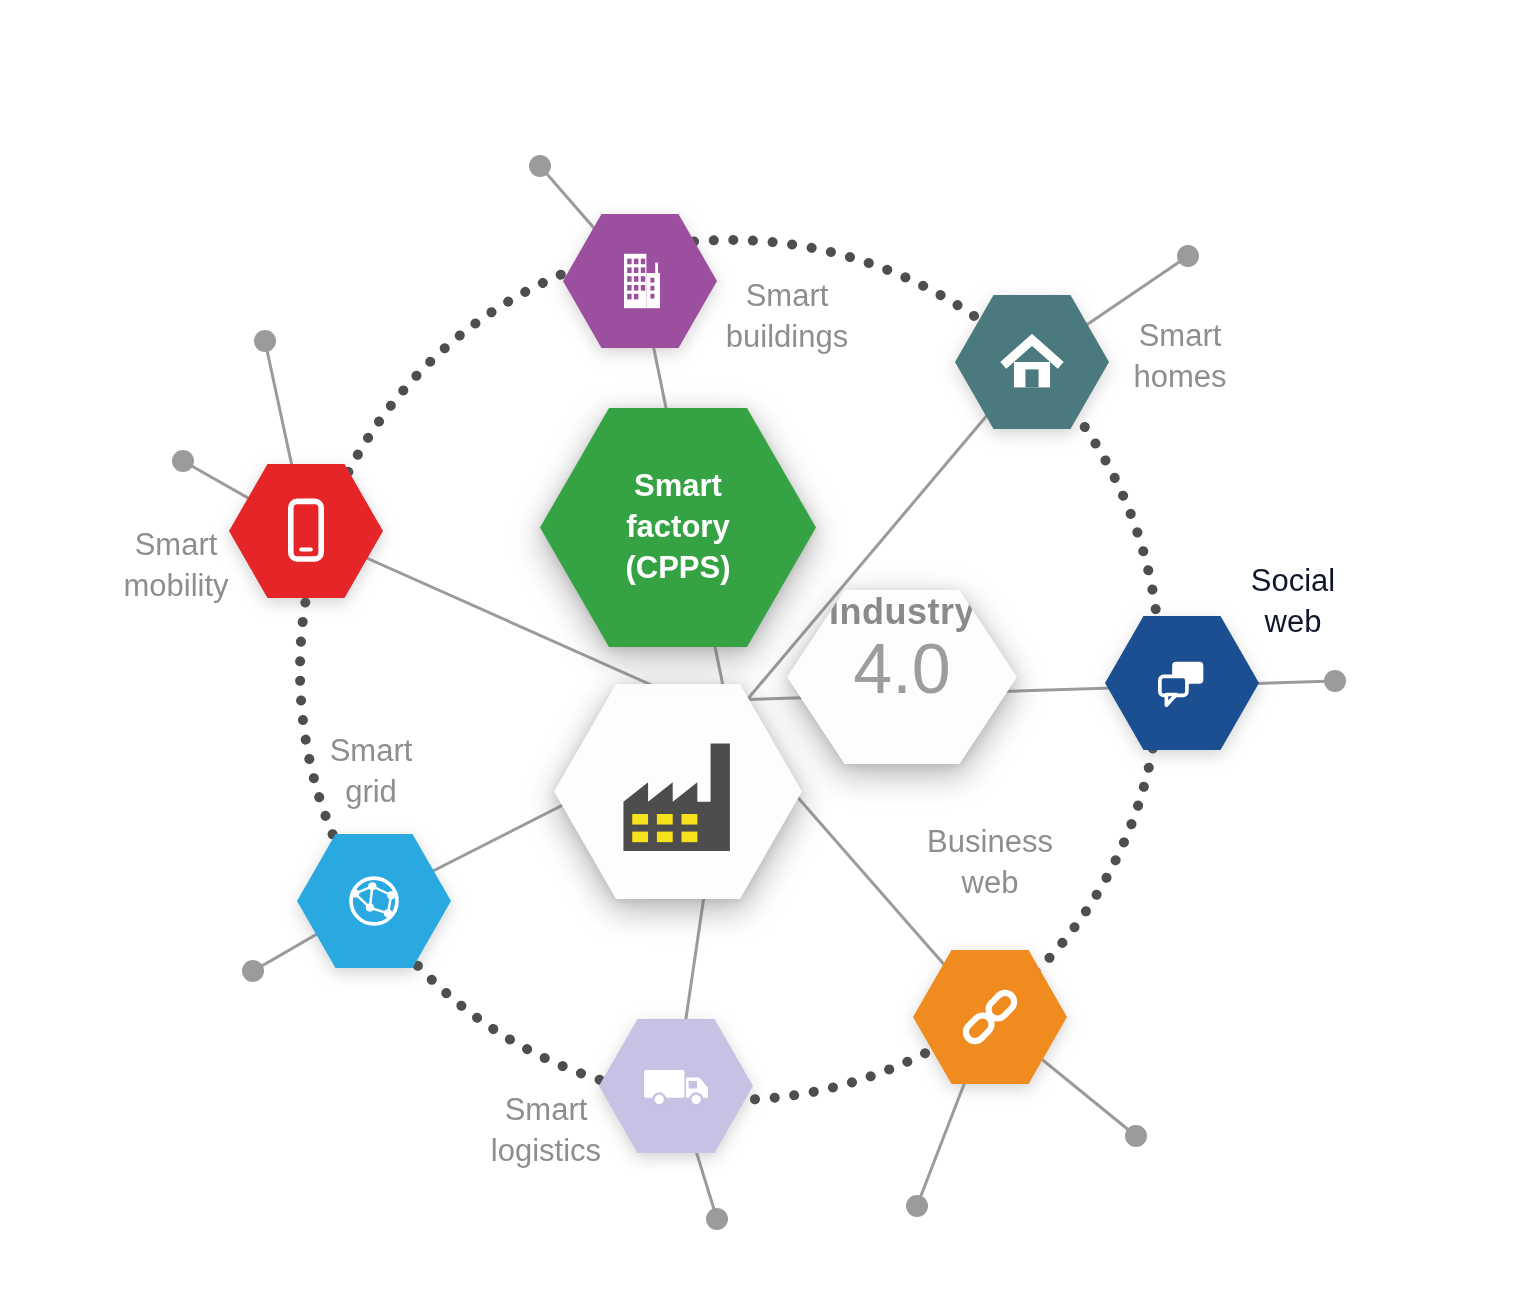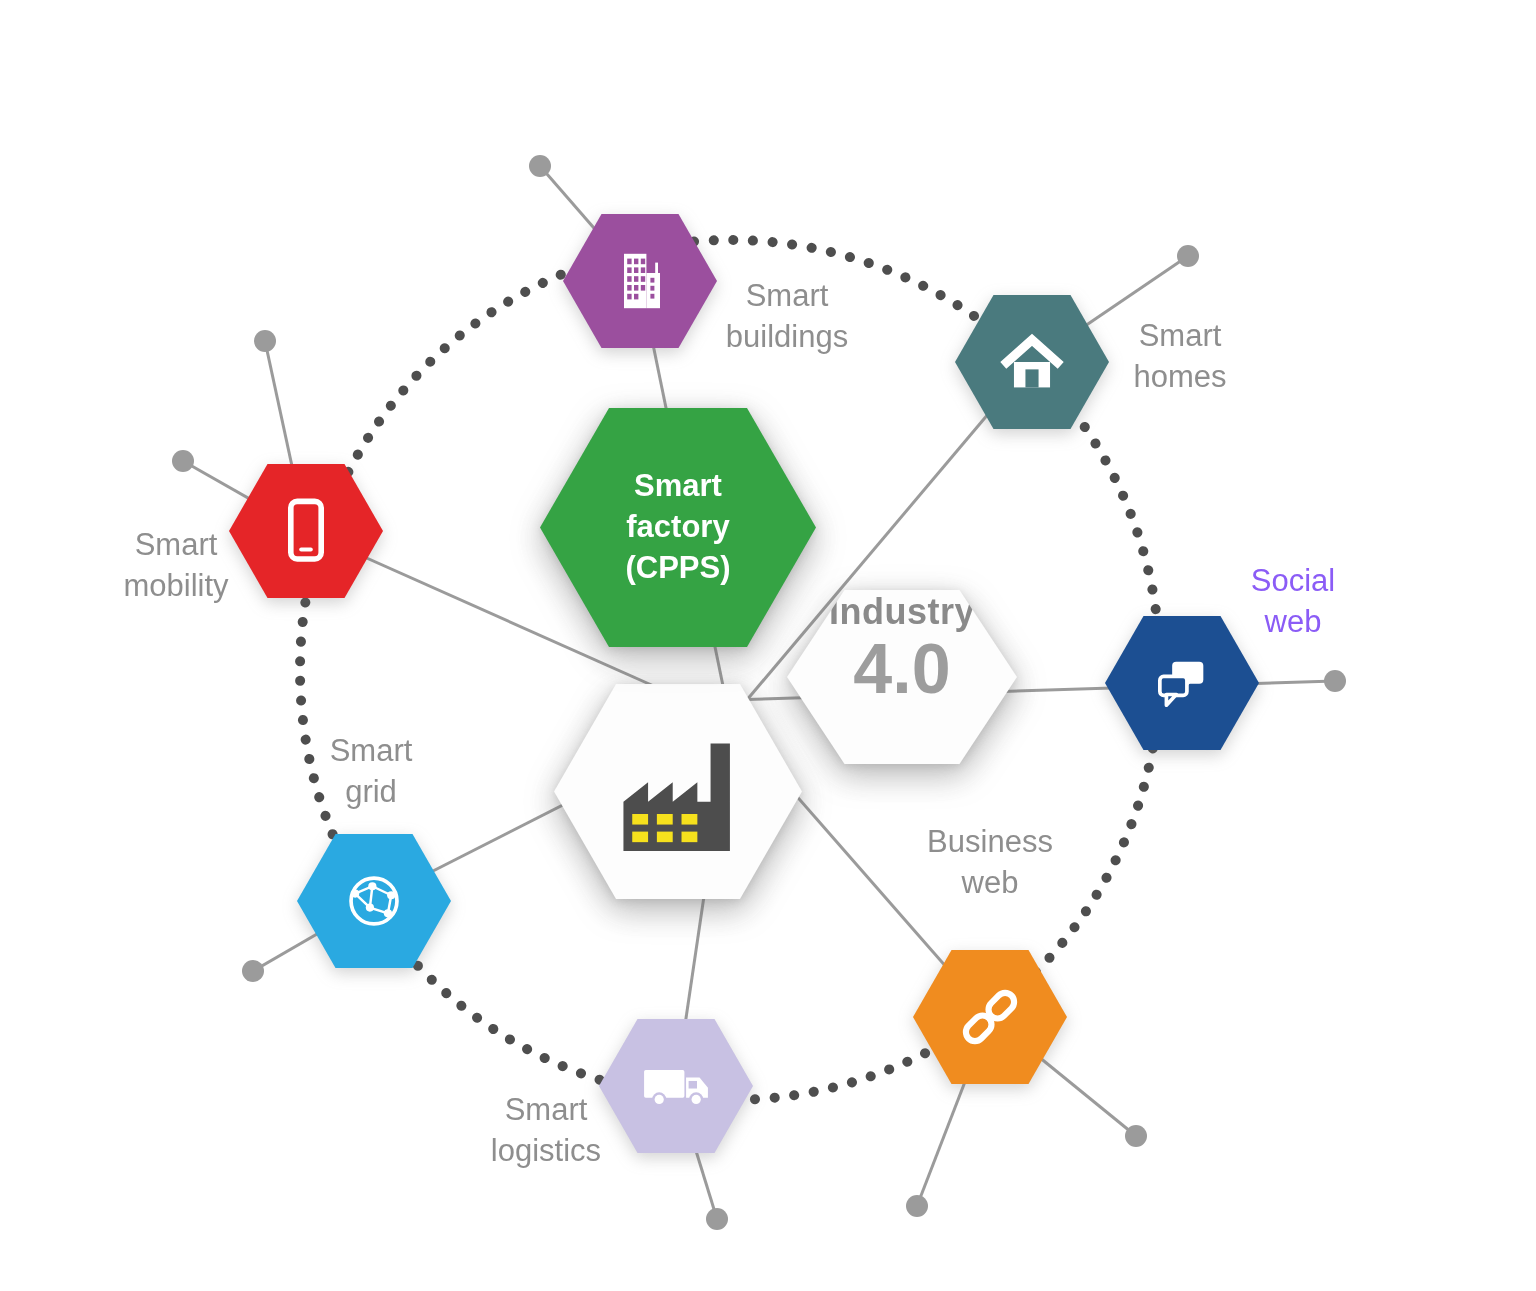--- a/index.html
+++ b/index.html
@@ -217,7 +217,7 @@
 homes</div>
   <div class="node-label" style="left: 176px; top: 566px; color: rgb(142, 142, 142);">Smart
 mobility</div>
-  <div class="node-label" style="left: 1293px; top: 602px; color: #8b5cf6;">Social
+  <div class="node-label" style="left: 1293px; top: 602px; color: #0f172a;">Social
 web</div>
   <div class="node-label" style="left: 371px; top: 772px; color: rgb(142, 142, 142);">Smart
 grid</div>

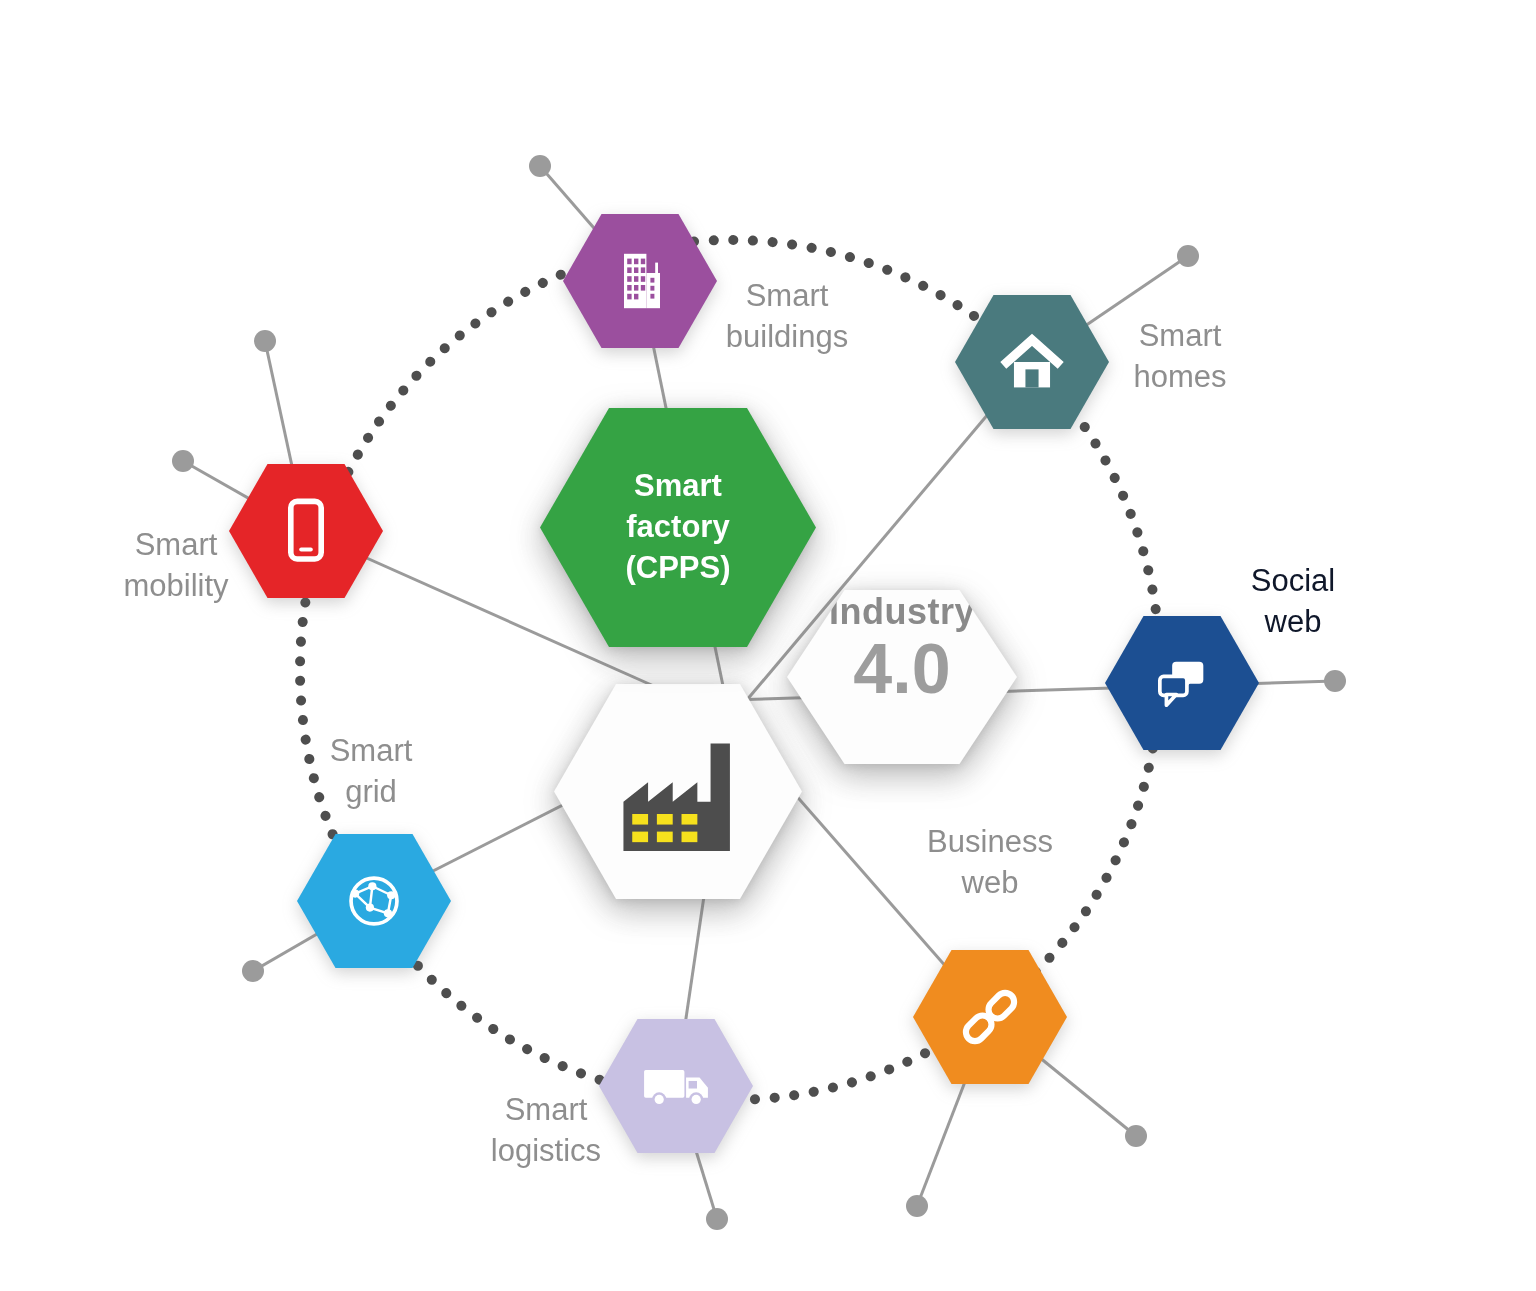--- a/index.html
+++ b/index.html
@@ -37,7 +37,7 @@
     padding-bottom:56px;width:100%;height:100%;
   }
   .industry-word{font-size:36px;font-weight:bold;color:#8a8a8a;letter-spacing:.5px;}
-  .industry-num{font-size:70px;font-weight:700;color:#9d9d9d;line-height:1.05;}
+  .industry-num{font-size:70px;font-weight:400;color:#9d9d9d;line-height:1.05;}
 </style>
 </head>
 <body>

